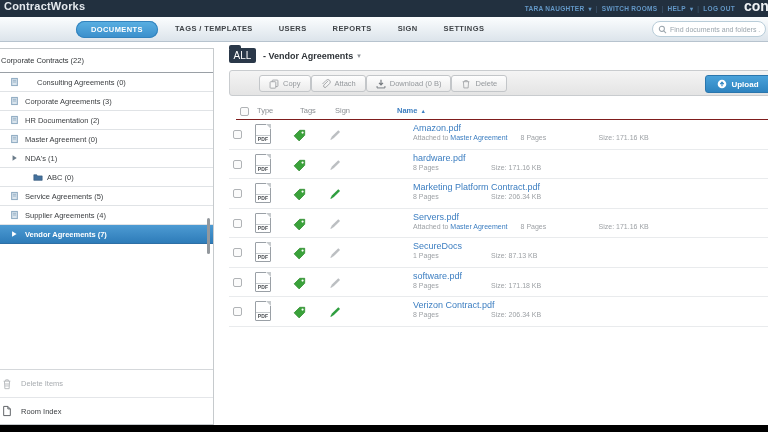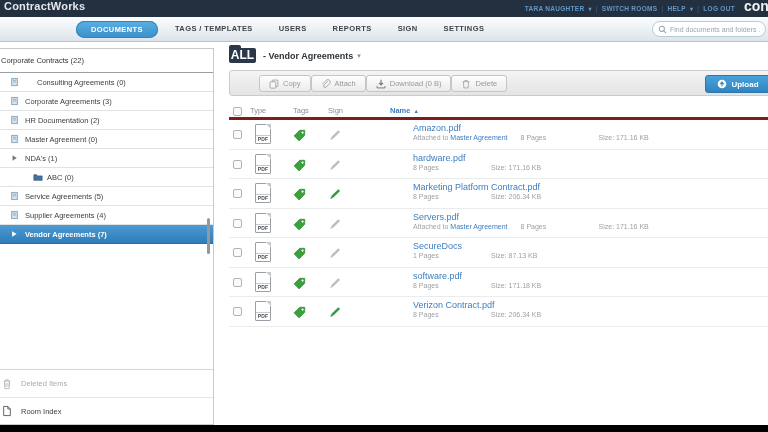--- a/index.html
+++ b/index.html
@@ -51,7 +51,7 @@
   .main { position:absolute; left:222px; top:42px; right:0; bottom:7px; background:#fff; }
   .crumb { position:absolute; left:7px; top:5px; height:16px; display:flex; align-items:flex-end; }
   .all-badge { position:relative; width:27px; height:15px; background:#2a3849; border-radius:2px;
-               color:#fff; font-size:12px; font-weight:bold; text-align:center; line-height:15px; }
+               color:#fff; font-size:10px; font-weight:normal; text-align:center; line-height:15px; }
   .all-badge:before { content:""; position:absolute; left:0; top:-3px; width:12px; height:4px;
                       background:#2a3849; border-radius:2px 2px 0 0; }
   .crumb-path { margin-left:7px; font-size:9px; font-weight:bold; color:#2e3338; line-height:14px; }

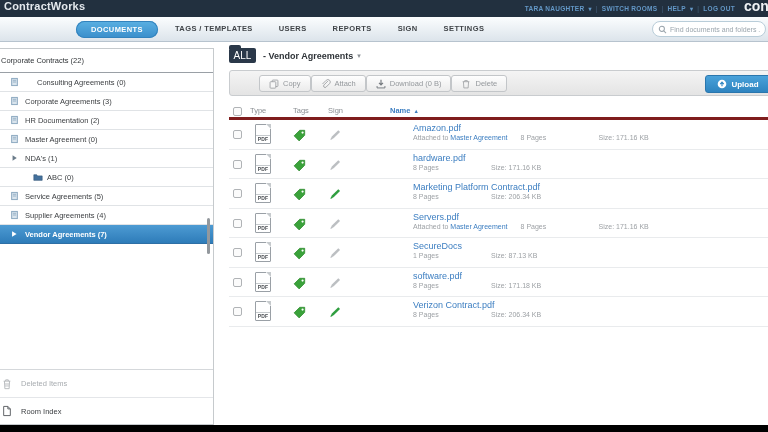--- a/index.html
+++ b/index.html
@@ -69,7 +69,7 @@
                 background:linear-gradient(180deg,#4aa2da,#2e84c0); border:1px solid #2a76ad; }
   .upload-btn svg { width:10px; height:10px; }
 
-  .thead { position:absolute; left:7px; right:0; top:61px; height:17px; border-bottom:3px solid #7f1d1d;
+  .thead { position:absolute; left:14px; right:0; top:61px; height:17px; border-bottom:1px solid #7f1d1d;
            font-size:7.5px; color:#8b8f93; }
   .thead span { position:absolute; top:3px; }
   .h-cb { left:4px; top:4px !important; }

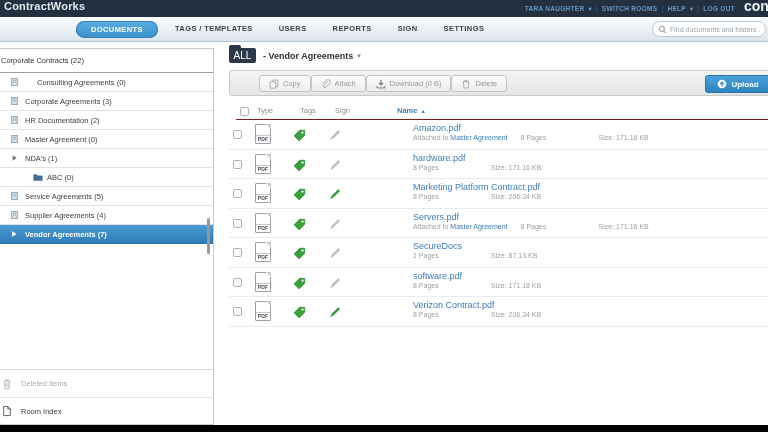--- a/index.html
+++ b/index.html
@@ -206,7 +206,7 @@
             <svg width="10" height="12" viewBox="0 0 14 16">
               <path d="M2.3 4 h9.4 M5.2 4 V2.2 h3.6 V4 M3.4 4 l.6 10.5 h6 L10.6 4 M5.6 6.5 v5.5 M8.4 6.5 v5.5" fill="none" stroke="#a8acb0" stroke-width="1.1"></path>
             </svg>
-          </span><span class="flabel">Deleted Items</span></div>
+          </span><span class="flabel">Delete Items</span></div>
         <div class="fitem"><span class="ficon">
             <svg width="10" height="12" viewBox="0 0 12 14">
               <path d="M2 1.5 h5 l3 3 V12.5 H2 Z" fill="none" stroke="#55595d" stroke-width="1.1"></path>

